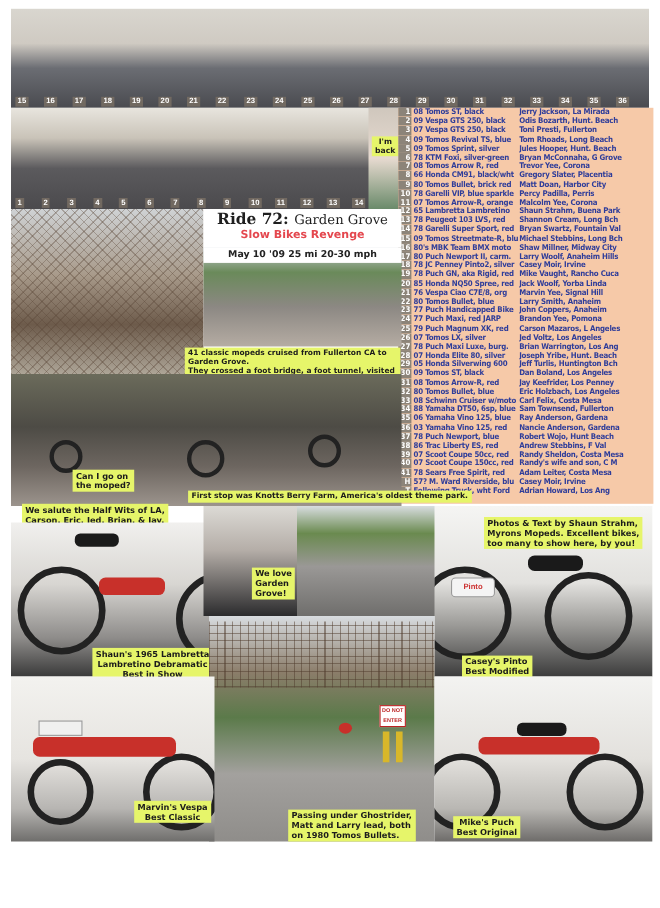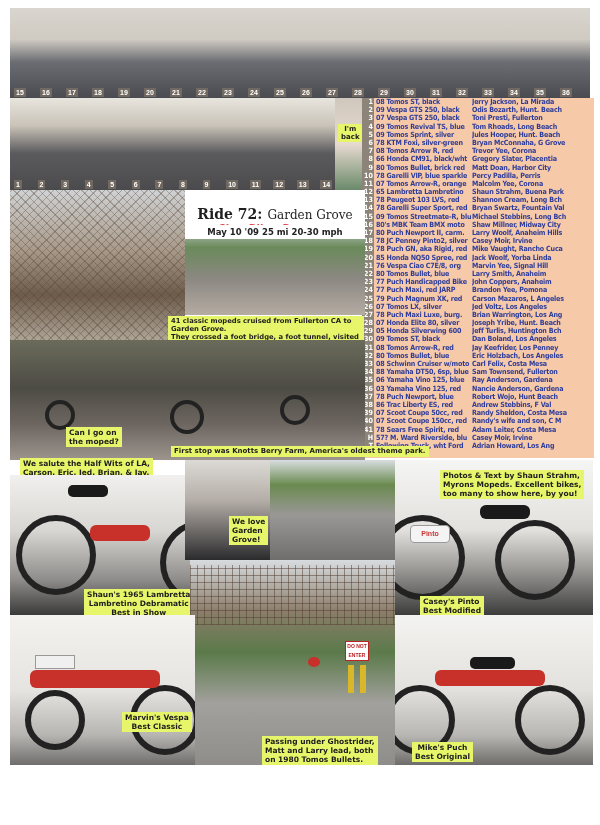--- a/index.html
+++ b/index.html
@@ -53,7 +53,7 @@
   
   #title-card { position: absolute; left: 185px; top: 190px; width: 180px; height: 35px;
     background: #ffffff; text-align: center; }
-  #title-line { font-family: "DejaVu Serif", serif; font-size: 14px; font-weight: bold; color: #1f1f1f; line-height: 16px; margin-top: 16px; }
+  #title-line { font-family: "DejaVu Serif", serif; font-size: 14px; font-weight: bold; color: #1f1f1f; line-height: 16px; margin-top: 2px; }
   #title-line .place { font-size: 12px; font-weight: normal; }
   #subtitle { font-family: "DejaVu Sans", sans-serif; font-weight: bold; color: #e4474e; font-size: 10px; line-height: 11px; }
   #ride-meta { position: absolute; left: 185px; top: 225px; width: 180px; height: 14px;

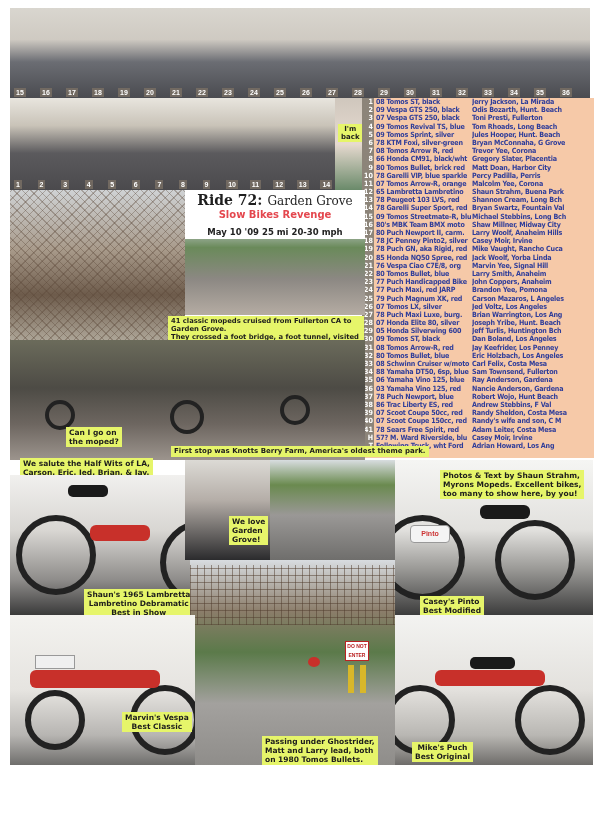--- a/index.html
+++ b/index.html
@@ -420,7 +420,7 @@
   <div class="red-body" style="left:20px;top:55px;width:130px;height:18px;"></div>
   <div style="position:absolute;left:25px;top:40px;width:40px;height:14px;background:#f0f0f0;border:1px solid #999;"></div>
 </div>
-<div class="caption" style="left:122px;top:712px;">Marvin's Vespa
+<div class="caption" style="left:122px;top:728px;">Marvin's Vespa
 Best Classic</div>
 
 <div class="photo" id="p-puch">

